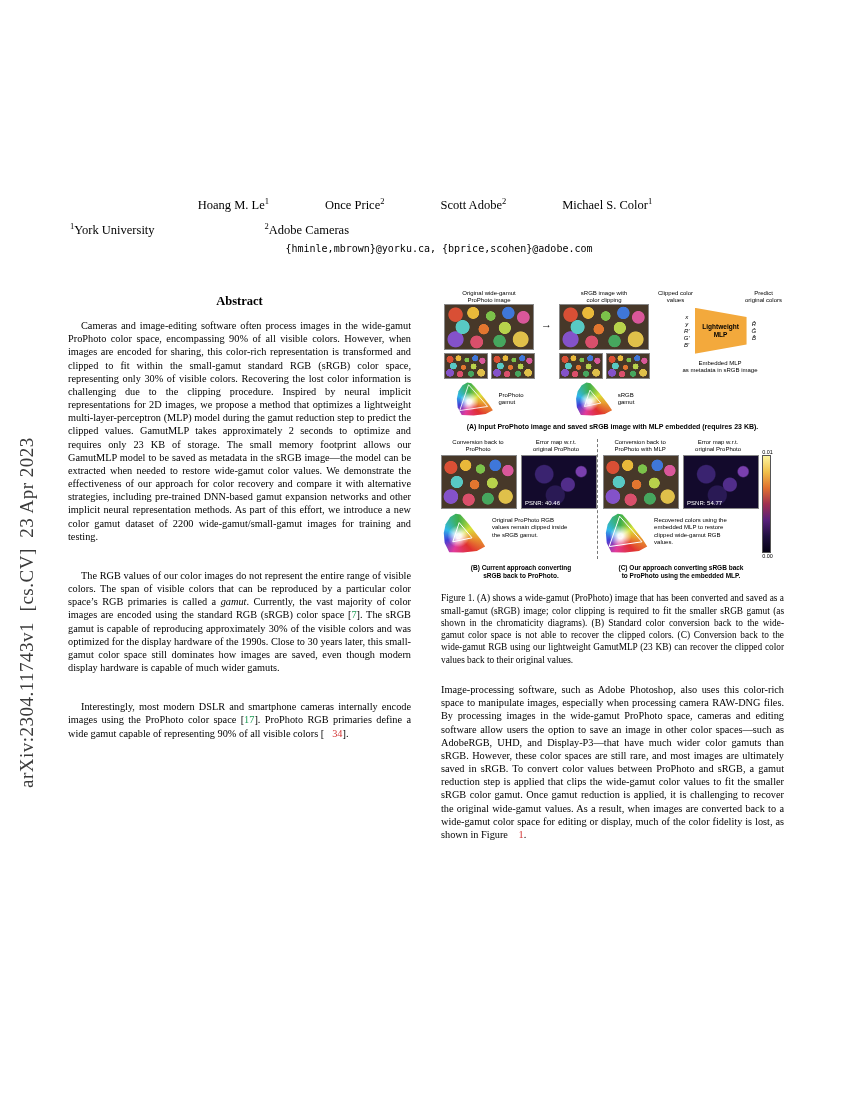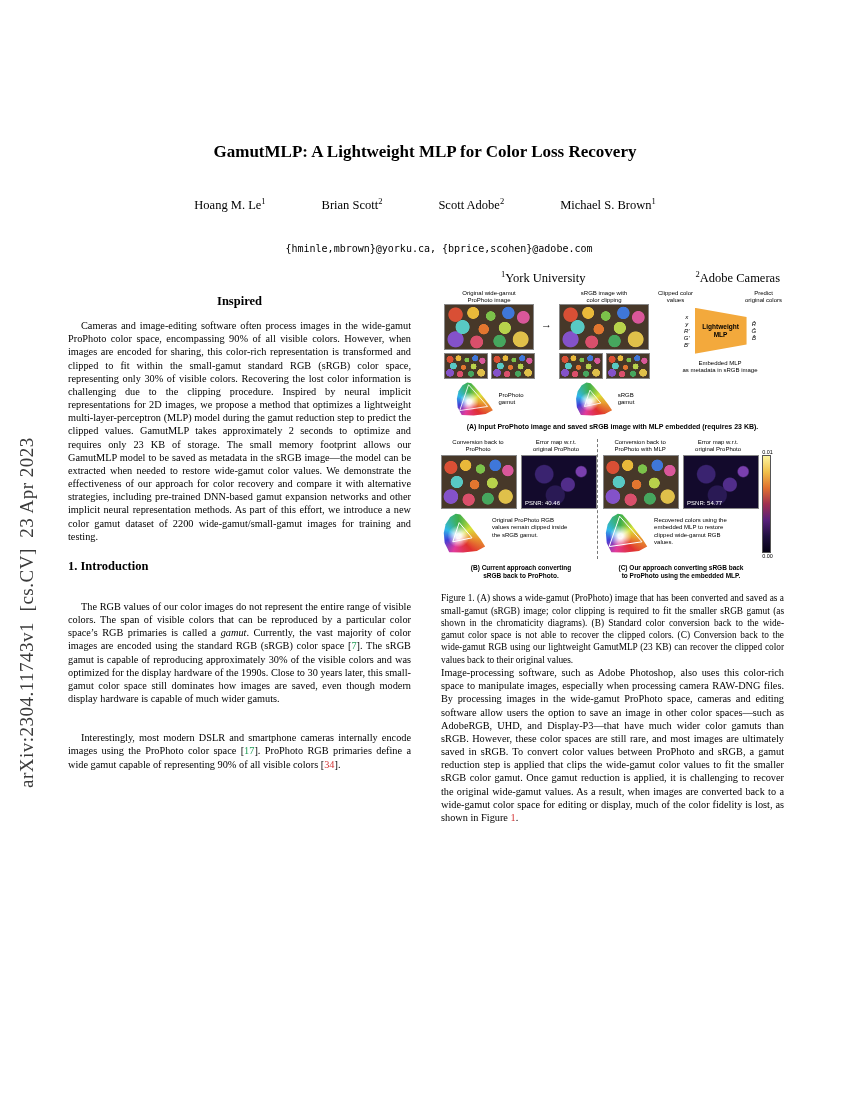--- a/index.html
+++ b/index.html
@@ -121,7 +121,6 @@
 
   <div class="arxiv-strip">arXiv:2304.11743v1  [cs.CV]  23 Apr 2023</div>
 
-  <h1 class="title">GamutMLP: A Lightweight MLP for Color Loss Recovery</h1>
 
   <div class="authors">
     <span><span>Hoang M. Le</span><sup>1</sup></span>

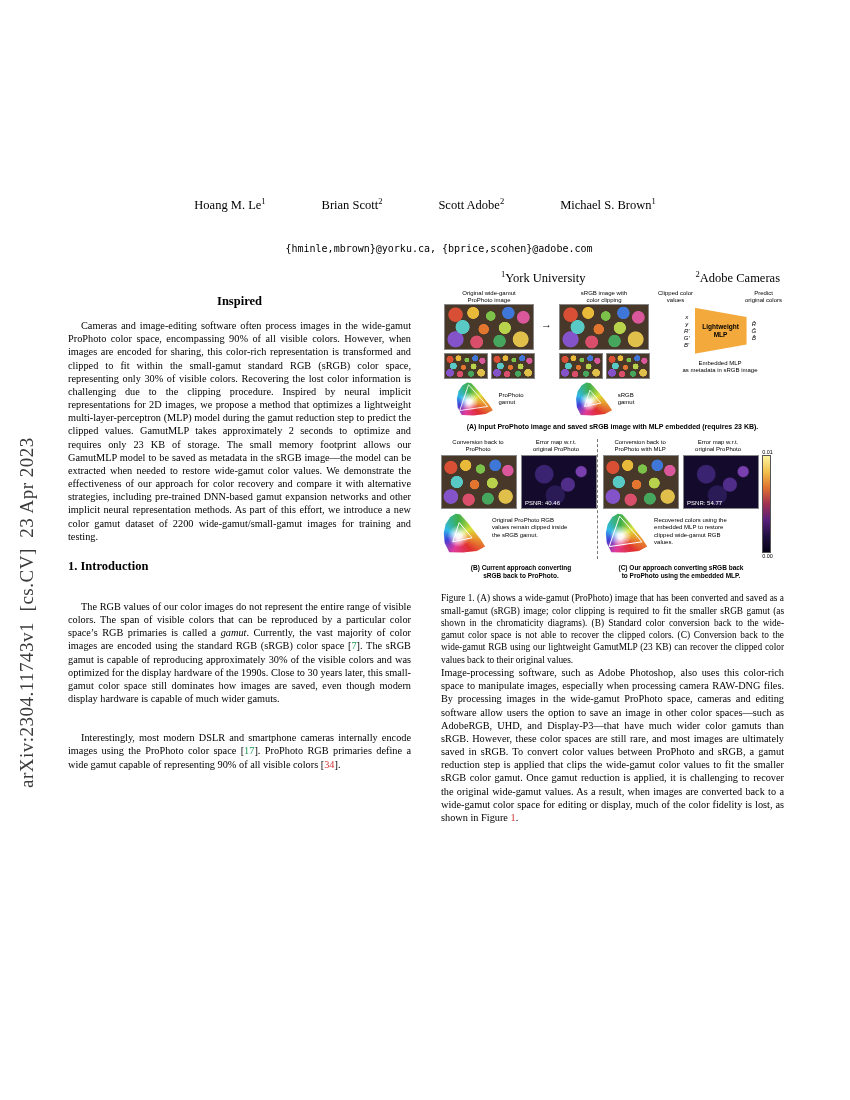--- a/index.html
+++ b/index.html
@@ -124,7 +124,7 @@
 
   <div class="authors">
     <span><span>Hoang M. Le</span><sup>1</sup></span>
-    <span><span>Brian Scott</span><sup>2</sup></span>
+    <span><span>Once Price</span><sup>2</sup></span>
     <span><span>Scott Adobe</span><sup>2</sup></span>
     <span><span>Michael S. Brown</span><sup>1</sup></span>
   </div>

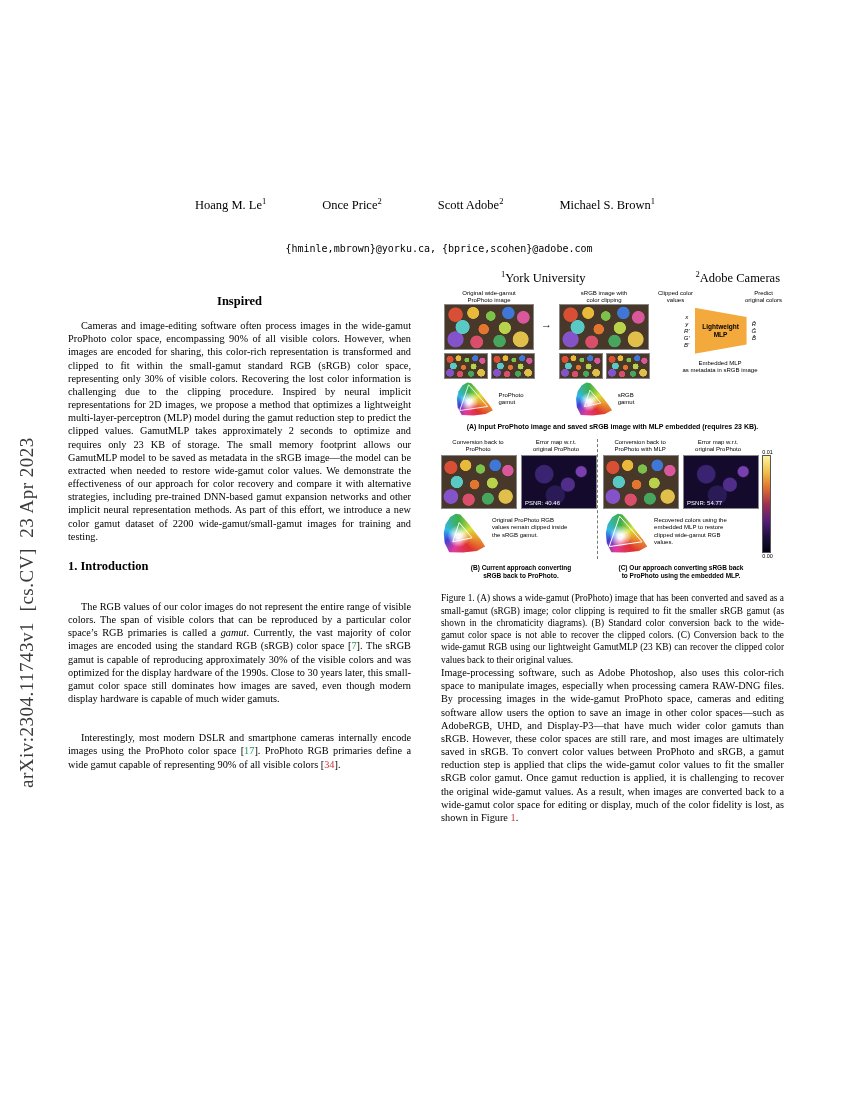--- a/index.html
+++ b/index.html
@@ -126,7 +126,7 @@
     <span><span>Hoang M. Le</span><sup>1</sup></span>
     <span><span>Once Price</span><sup>2</sup></span>
     <span><span>Scott Adobe</span><sup>2</sup></span>
-    <span><span>Michael S. Brown</span><sup>1</sup></span>
+    <span><span>Michael S. Color</span><sup>1</sup></span>
   </div>
 
   <div class="affils">

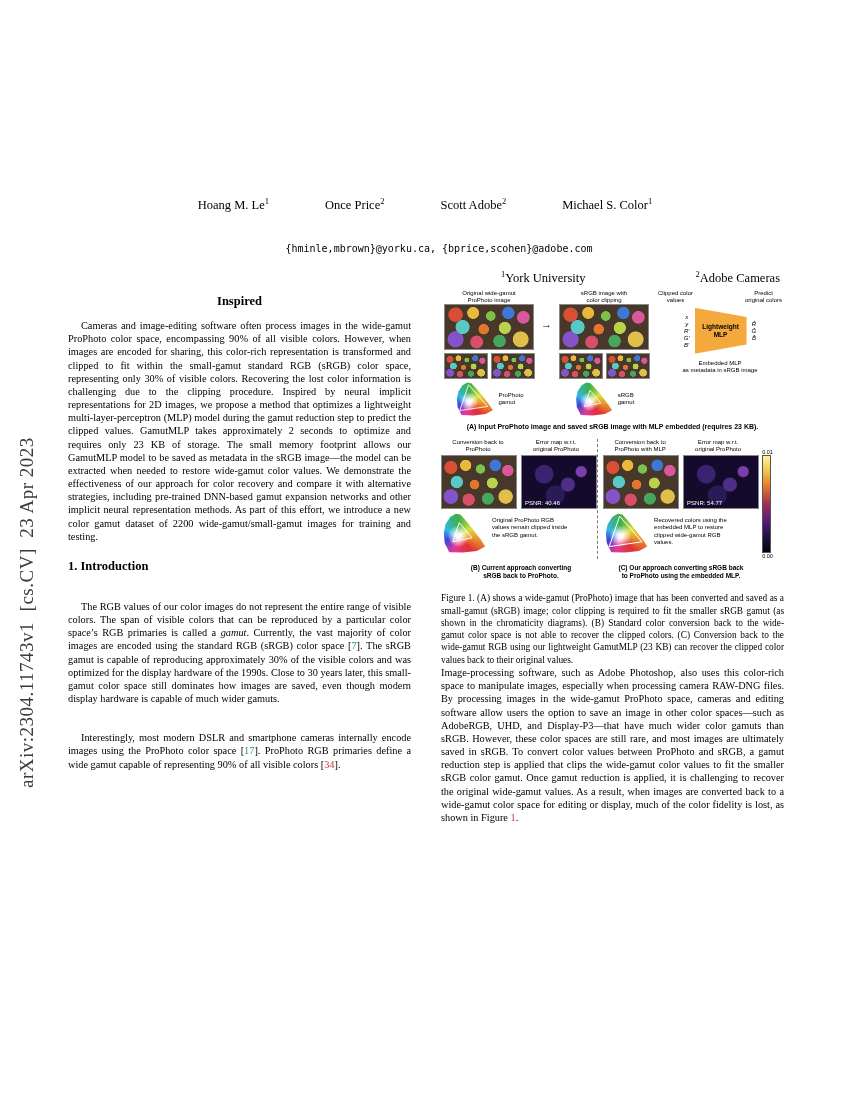--- a/index.html
+++ b/index.html
@@ -19,7 +19,7 @@
     justify-content:center;gap:56px;font-size:12.5px;}
   .authors sup{font-size:8.5px;}
   .affils{position:absolute;top:221px;left:70px;right:70px;display:flex;
-    justify-content:flex-end;gap:110px;font-size:12.5px;margin-top:48px;}
+    justify-content:flex-start;gap:110px;font-size:12.5px;}
   .affils sup{font-size:8.5px;}
   .emails{position:absolute;top:243px;left:0;right:0;text-align:center;
     font-family:"DejaVu Sans Mono",monospace;font-size:10px;padding-left:28px;}

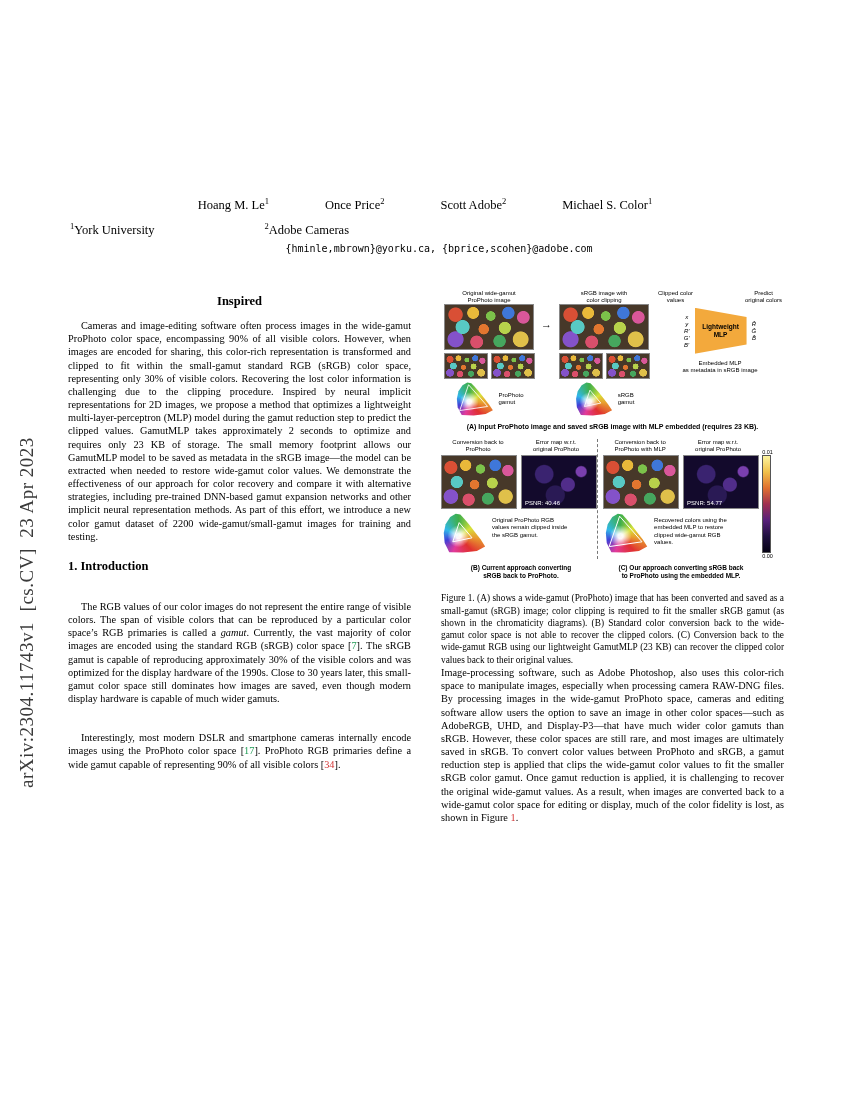--- a/index.html
+++ b/index.html
@@ -139,7 +139,7 @@
   <div class="cols">
 
     <div class="col">
-      <div class="abs-head">Inspired</div>
+      <div class="abs-head">Abstract</div>
       <p class="abs">Cameras and image-editing software often process images in the wide-gamut ProPhoto color space, encompassing 90% of all visible colors. However, when images are encoded for sharing, this color-rich representation is transformed and clipped to fit within the small-gamut standard RGB (sRGB) color space, representing only 30% of visible colors. Recovering the lost color information is challenging due to the clipping procedure. Inspired by neural implicit representations for 2D images, we propose a method that optimizes a lightweight multi-layer-perceptron (MLP) model during the gamut reduction step to predict the clipped values. GamutMLP takes approximately 2 seconds to optimize and requires only 23 KB of storage. The small memory footprint allows our GamutMLP model to be saved as metadata in the sRGB image—the model can be extracted when needed to restore wide-gamut color values. We demonstrate the effectiveness of our approach for color recovery and compare it with alternative strategies, including pre-trained DNN-based gamut expansion networks and other implicit neural representation methods. As part of this effort, we introduce a new color gamut dataset of 2200 wide-gamut/small-gamut images for training and testing.</p>
       <h2 class="sec-head">1. Introduction</h2>
       <p class="body indent"><span>The RGB values of our color images do not represent the entire range of visible colors. The span of visible colors that can be reproduced by a particular color space’s RGB primaries is called a </span><span class="italic">gamut</span><span>. Currently, the vast majority of color images are encoded using the standard RGB (sRGB) color space [</span><span class="green">7</span><span>]. The sRGB gamut is capable of reproducing approximately 30% of the visible colors and was optimized for the display hardware of the 1990s. Close to 30 years later, this small-gamut color space still dominates how images are saved, even though modern display hardware is capable of much wider gamuts.</span></p>

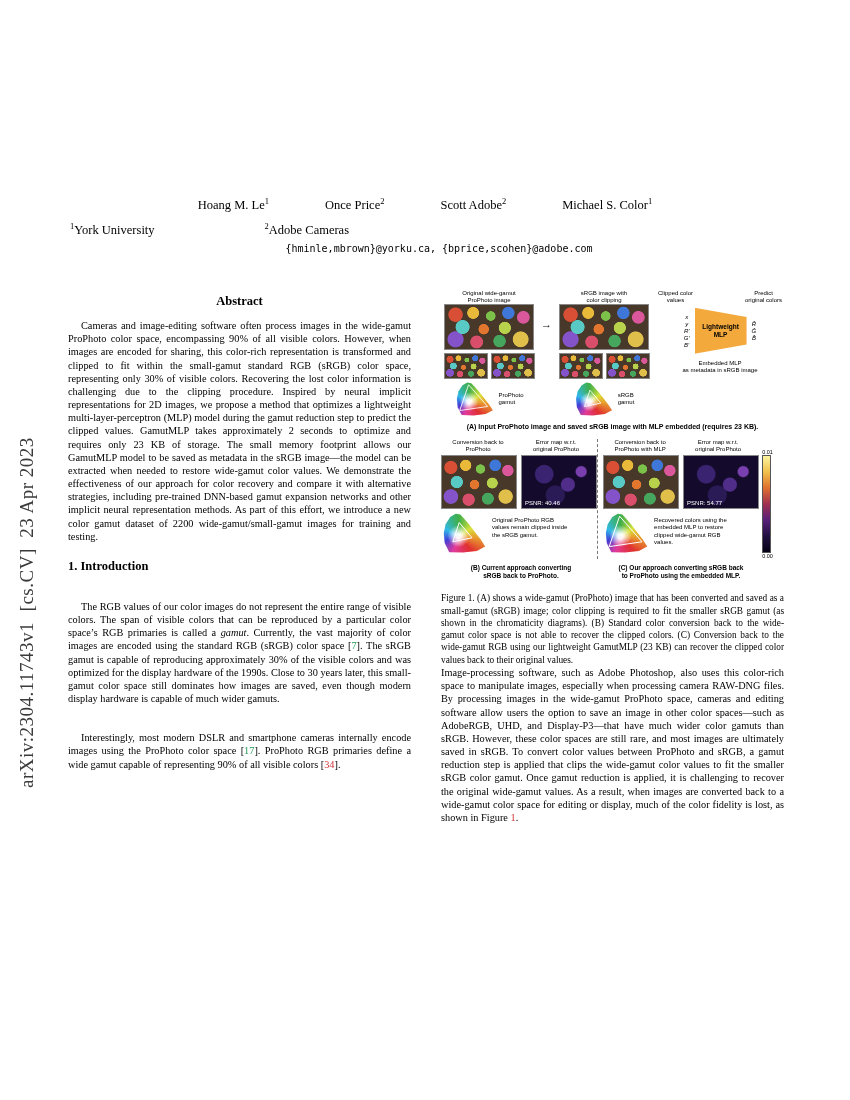--- a/index.html
+++ b/index.html
@@ -141,7 +141,6 @@
     <div class="col">
       <div class="abs-head">Abstract</div>
       <p class="abs">Cameras and image-editing software often process images in the wide-gamut ProPhoto color space, encompassing 90% of all visible colors. However, when images are encoded for sharing, this color-rich representation is transformed and clipped to fit within the small-gamut standard RGB (sRGB) color space, representing only 30% of visible colors. Recovering the lost color information is challenging due to the clipping procedure. Inspired by neural implicit representations for 2D images, we propose a method that optimizes a lightweight multi-layer-perceptron (MLP) model during the gamut reduction step to predict the clipped values. GamutMLP takes approximately 2 seconds to optimize and requires only 23 KB of storage. The small memory footprint allows our GamutMLP model to be saved as metadata in the sRGB image—the model can be extracted when needed to restore wide-gamut color values. We demonstrate the effectiveness of our approach for color recovery and compare it with alternative strategies, including pre-trained DNN-based gamut expansion networks and other implicit neural representation methods. As part of this effort, we introduce a new color gamut dataset of 2200 wide-gamut/small-gamut images for training and testing.</p>
-      <h2 class="sec-head">1. Introduction</h2>
       <p class="body indent"><span>The RGB values of our color images do not represent the entire range of visible colors. The span of visible colors that can be reproduced by a particular color space’s RGB primaries is called a </span><span class="italic">gamut</span><span>. Currently, the vast majority of color images are encoded using the standard RGB (sRGB) color space [</span><span class="green">7</span><span>]. The sRGB gamut is capable of reproducing approximately 30% of the visible colors and was optimized for the display hardware of the 1990s. Close to 30 years later, this small-gamut color space still dominates how images are saved, even though modern display hardware is capable of much wider gamuts.</span></p>
       <p class="body indent"><span>Interestingly, most modern DSLR and smartphone cameras internally encode images using the ProPhoto color space [</span><span class="green">17</span><span>]. ProPhoto RGB primaries define a wide gamut capable of representing 90% of all visible colors [</span><span class="red">34</span><span>].</span></p>
     </div>

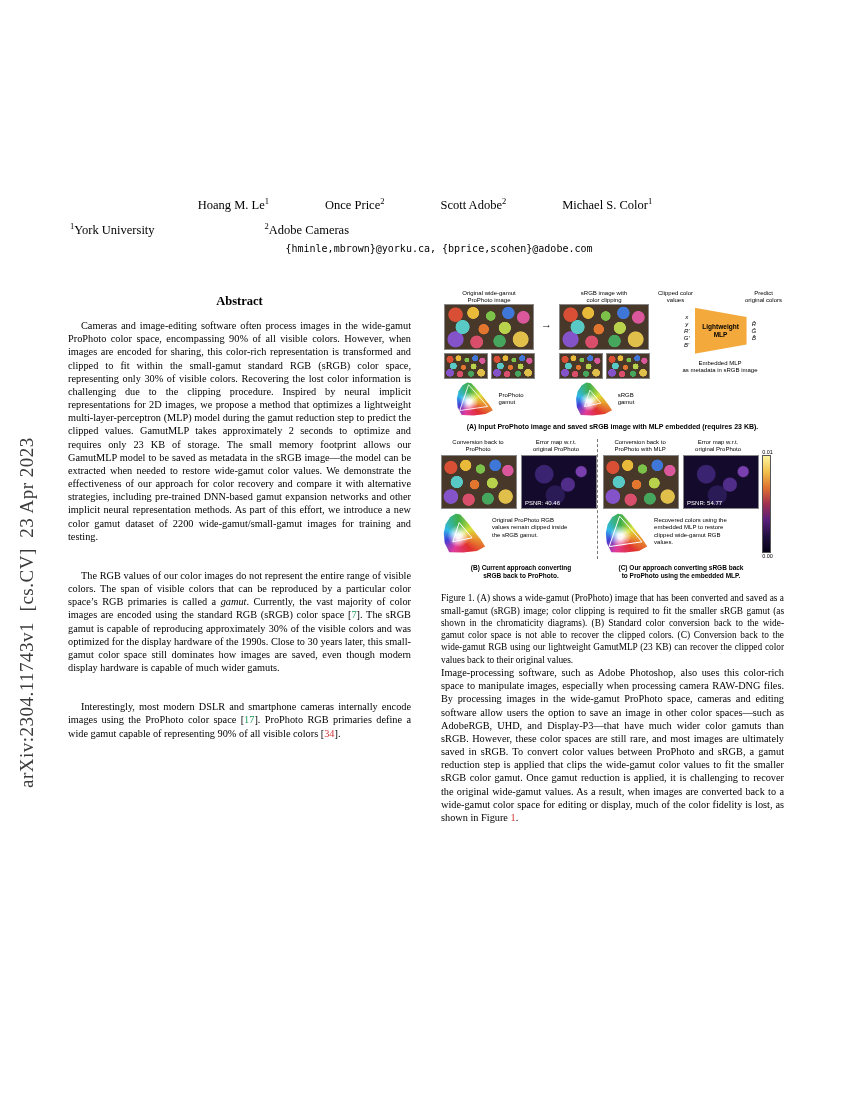--- a/index.html
+++ b/index.html
@@ -112,7 +112,7 @@
     white-space:pre-line;line-height:1.25;}
 
   .figcap{font-size:9.3px;line-height:1.32;text-align:justify;margin:12px 0 0;}
-  .rc-body{}
+  .rc-body{margin-top:17px;}
 </style>
 </head>
 <body>

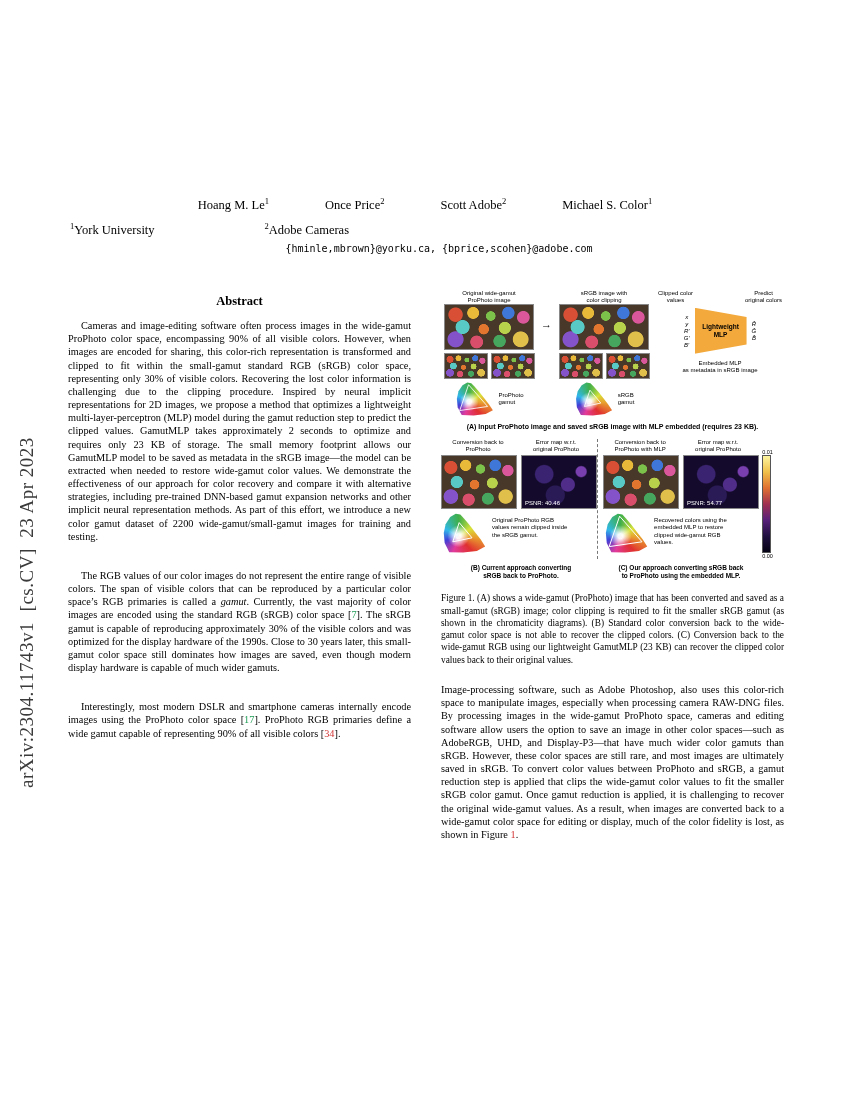--- a/index.html
+++ b/index.html
@@ -34,7 +34,7 @@
   .body{font-size:10.3px;line-height:1.28;text-align:justify;margin:0 0 7px;}
   .indent{text-indent:13px;margin-top:26px;}
   .green{color:#1f9d55;}
-  .red{color:#d23535;}
+  .red{color:#d23535;padding-left:8px;}
   .italic{font-style:italic;}
 
   

